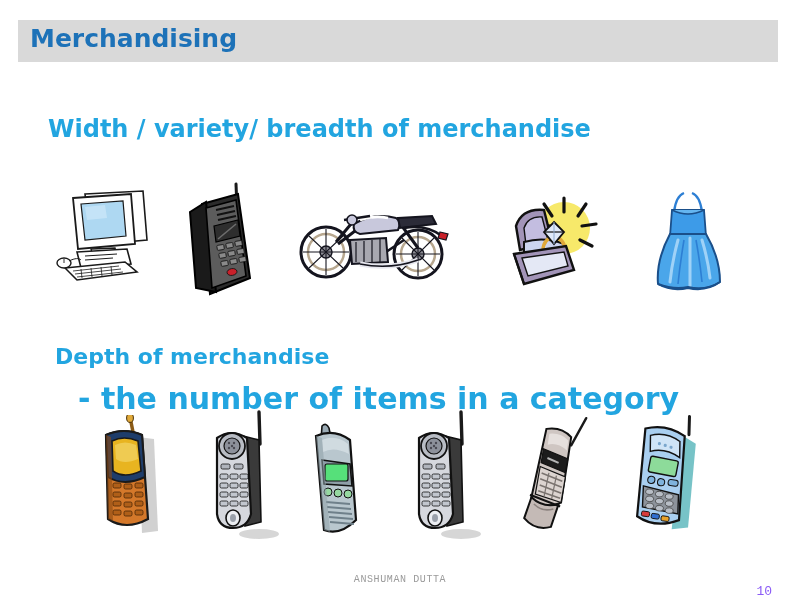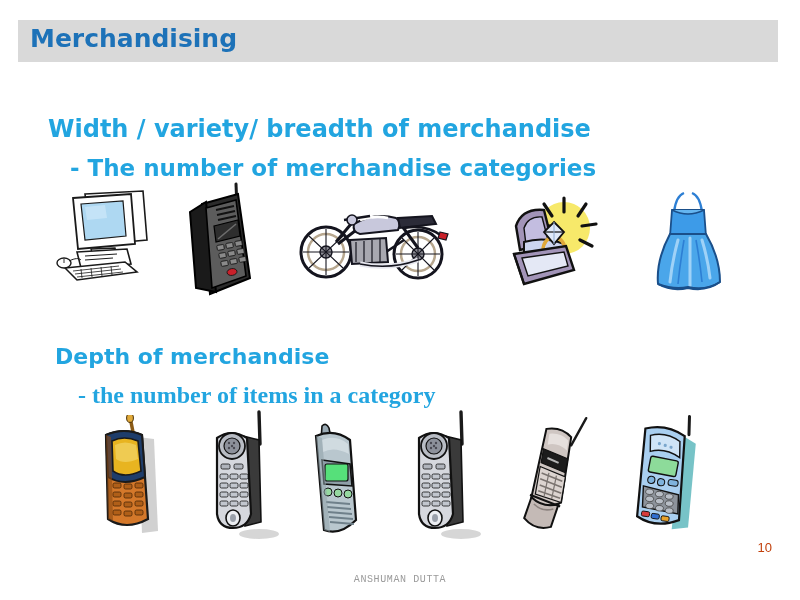--- a/index.html
+++ b/index.html
@@ -85,7 +85,6 @@
   <div id="title-text">Merchandising</div>
 
   <div class="body-line" id="w-head">Width / variety/ breadth of merchandise</div>
-  <div class="body-line" id="w-sub">- The number of merchandise categories</div>
 
   <div class="body-line" id="d-head">Depth of merchandise</div>
   <div class="body-line" id="d-sub">- the number of items in a category</div>

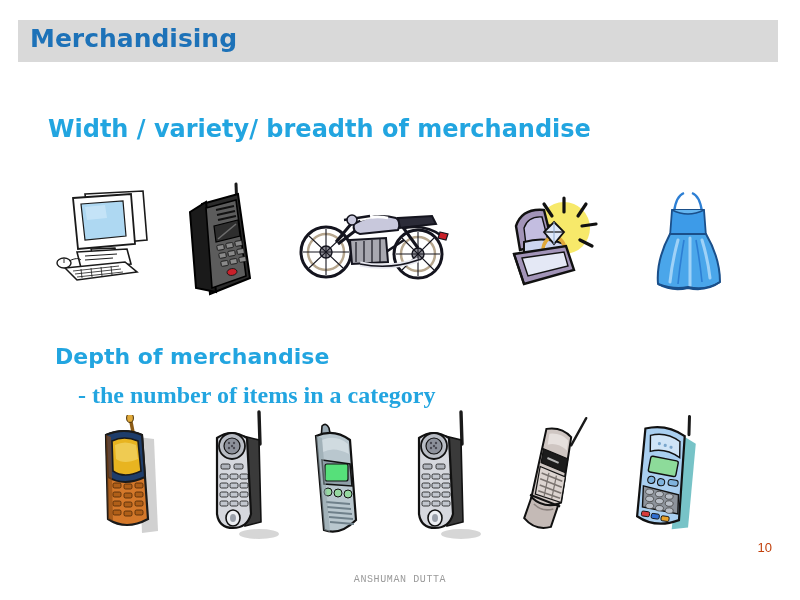--- a/index.html
+++ b/index.html
@@ -48,7 +48,7 @@
   #w-head   { left: 48px;  top: 92px;  font-size: 24px; }
   #w-sub    { left: 70px;  top: 131px; font-size: 23px; }
   #d-head   { left: 55px;  top: 320px; font-size: 22px; }
-  #d-sub    { left: 78px;  top: 358px; font-size: 24px; font-family: Liberation Serif, serif; }
+  #d-sub    { left: 78px;  top: 358px; font-size: 30px; }
   #d-sub2   { left: 78px;  top: 389px; font-size: 22px; }
 
   

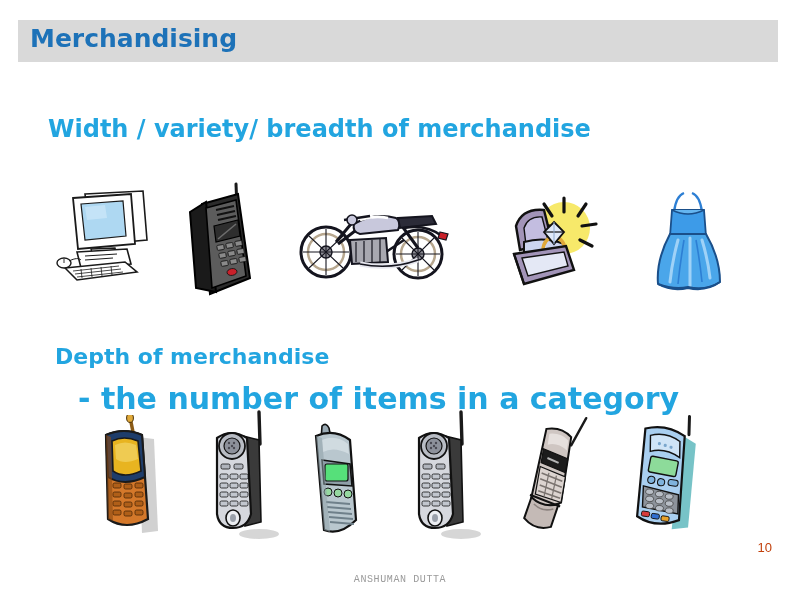--- a/index.html
+++ b/index.html
@@ -66,10 +66,10 @@
   #footer-page {
     position: absolute;
     right: 28px;
-    top: 540px;
+    top: 584px;
     font-size: 13px;
-    color: #c2410c;
-    font-family: Liberation Sans, sans-serif;
+    color: #8b5cf6;
+    font-family: Liberation Mono, monospace;
   }
 
   

